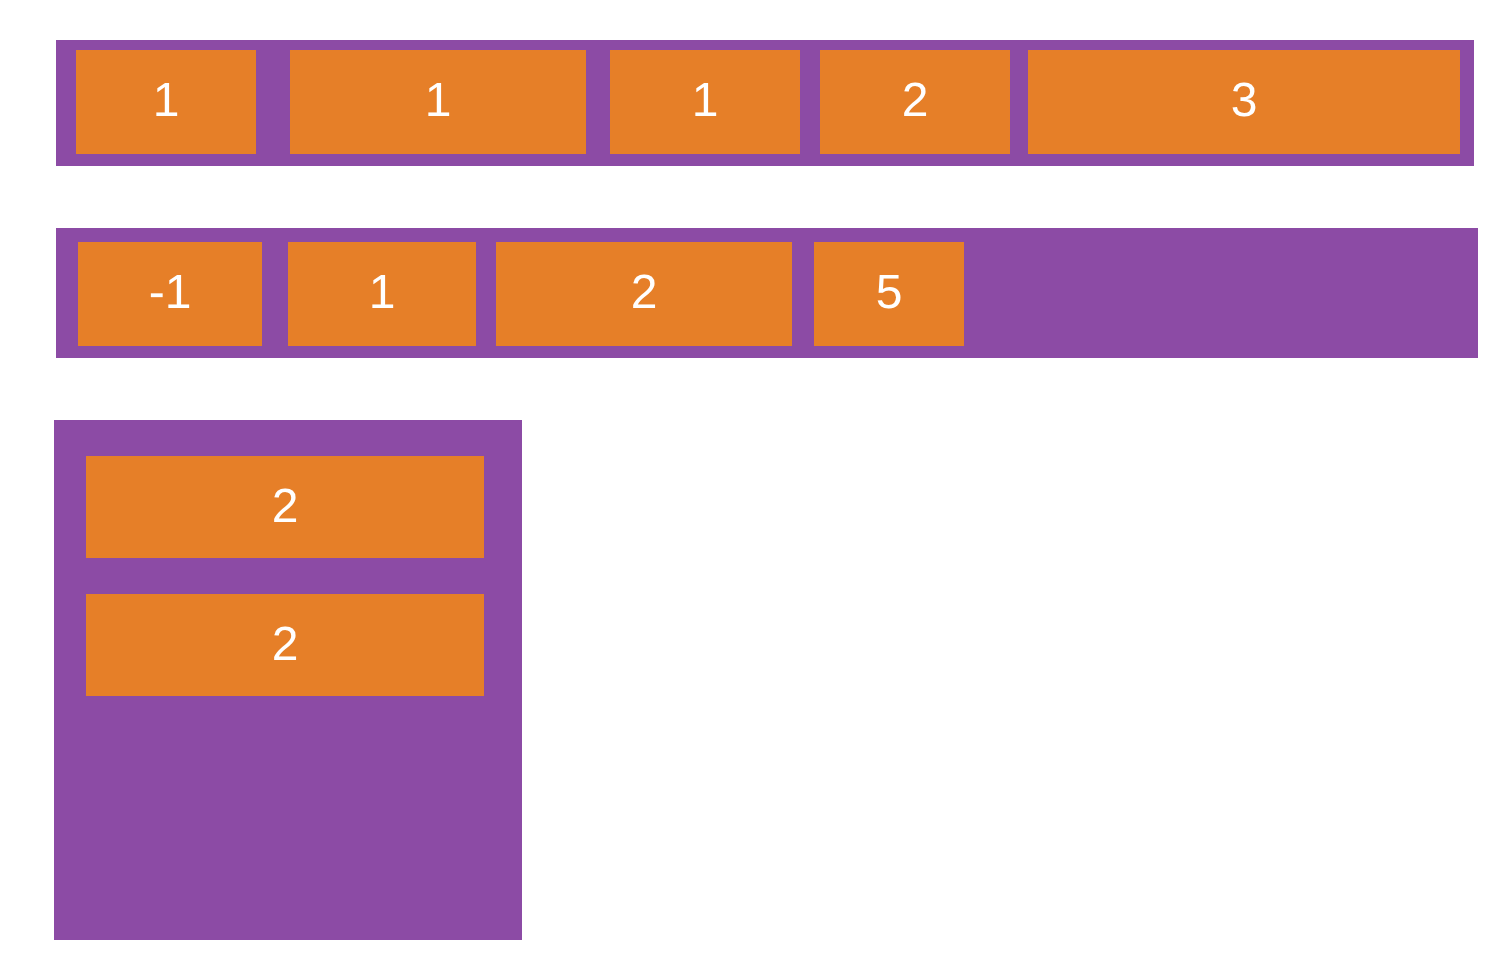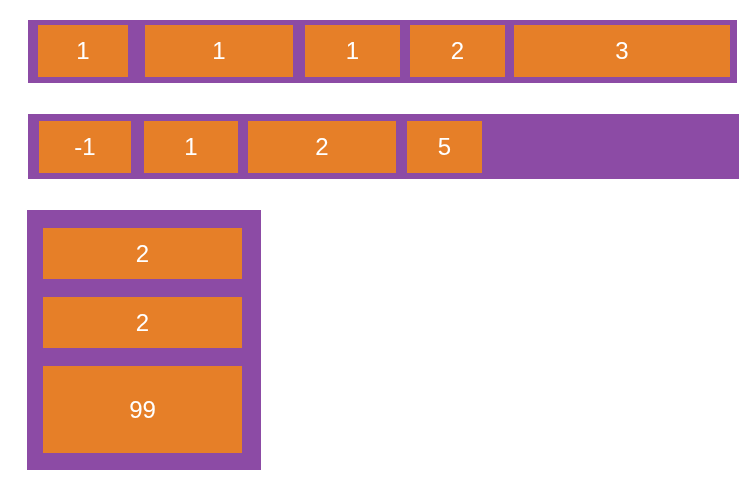--- a/index.html
+++ b/index.html
@@ -60,7 +60,6 @@
   <div class="flex-container" style="left:27px; top:210px; width:234px; height:260px;">
     <div class="flex-item" style="left:16px; top:18px; width:199px; height:51px;">2</div>
     <div class="flex-item" style="left:16px; top:87px; width:199px; height:51px;">2</div>
-    <div class="flex-item" style="left:16px; top:156px; width:199px; height:87px;">99</div>
   </div>
 
 </div>

